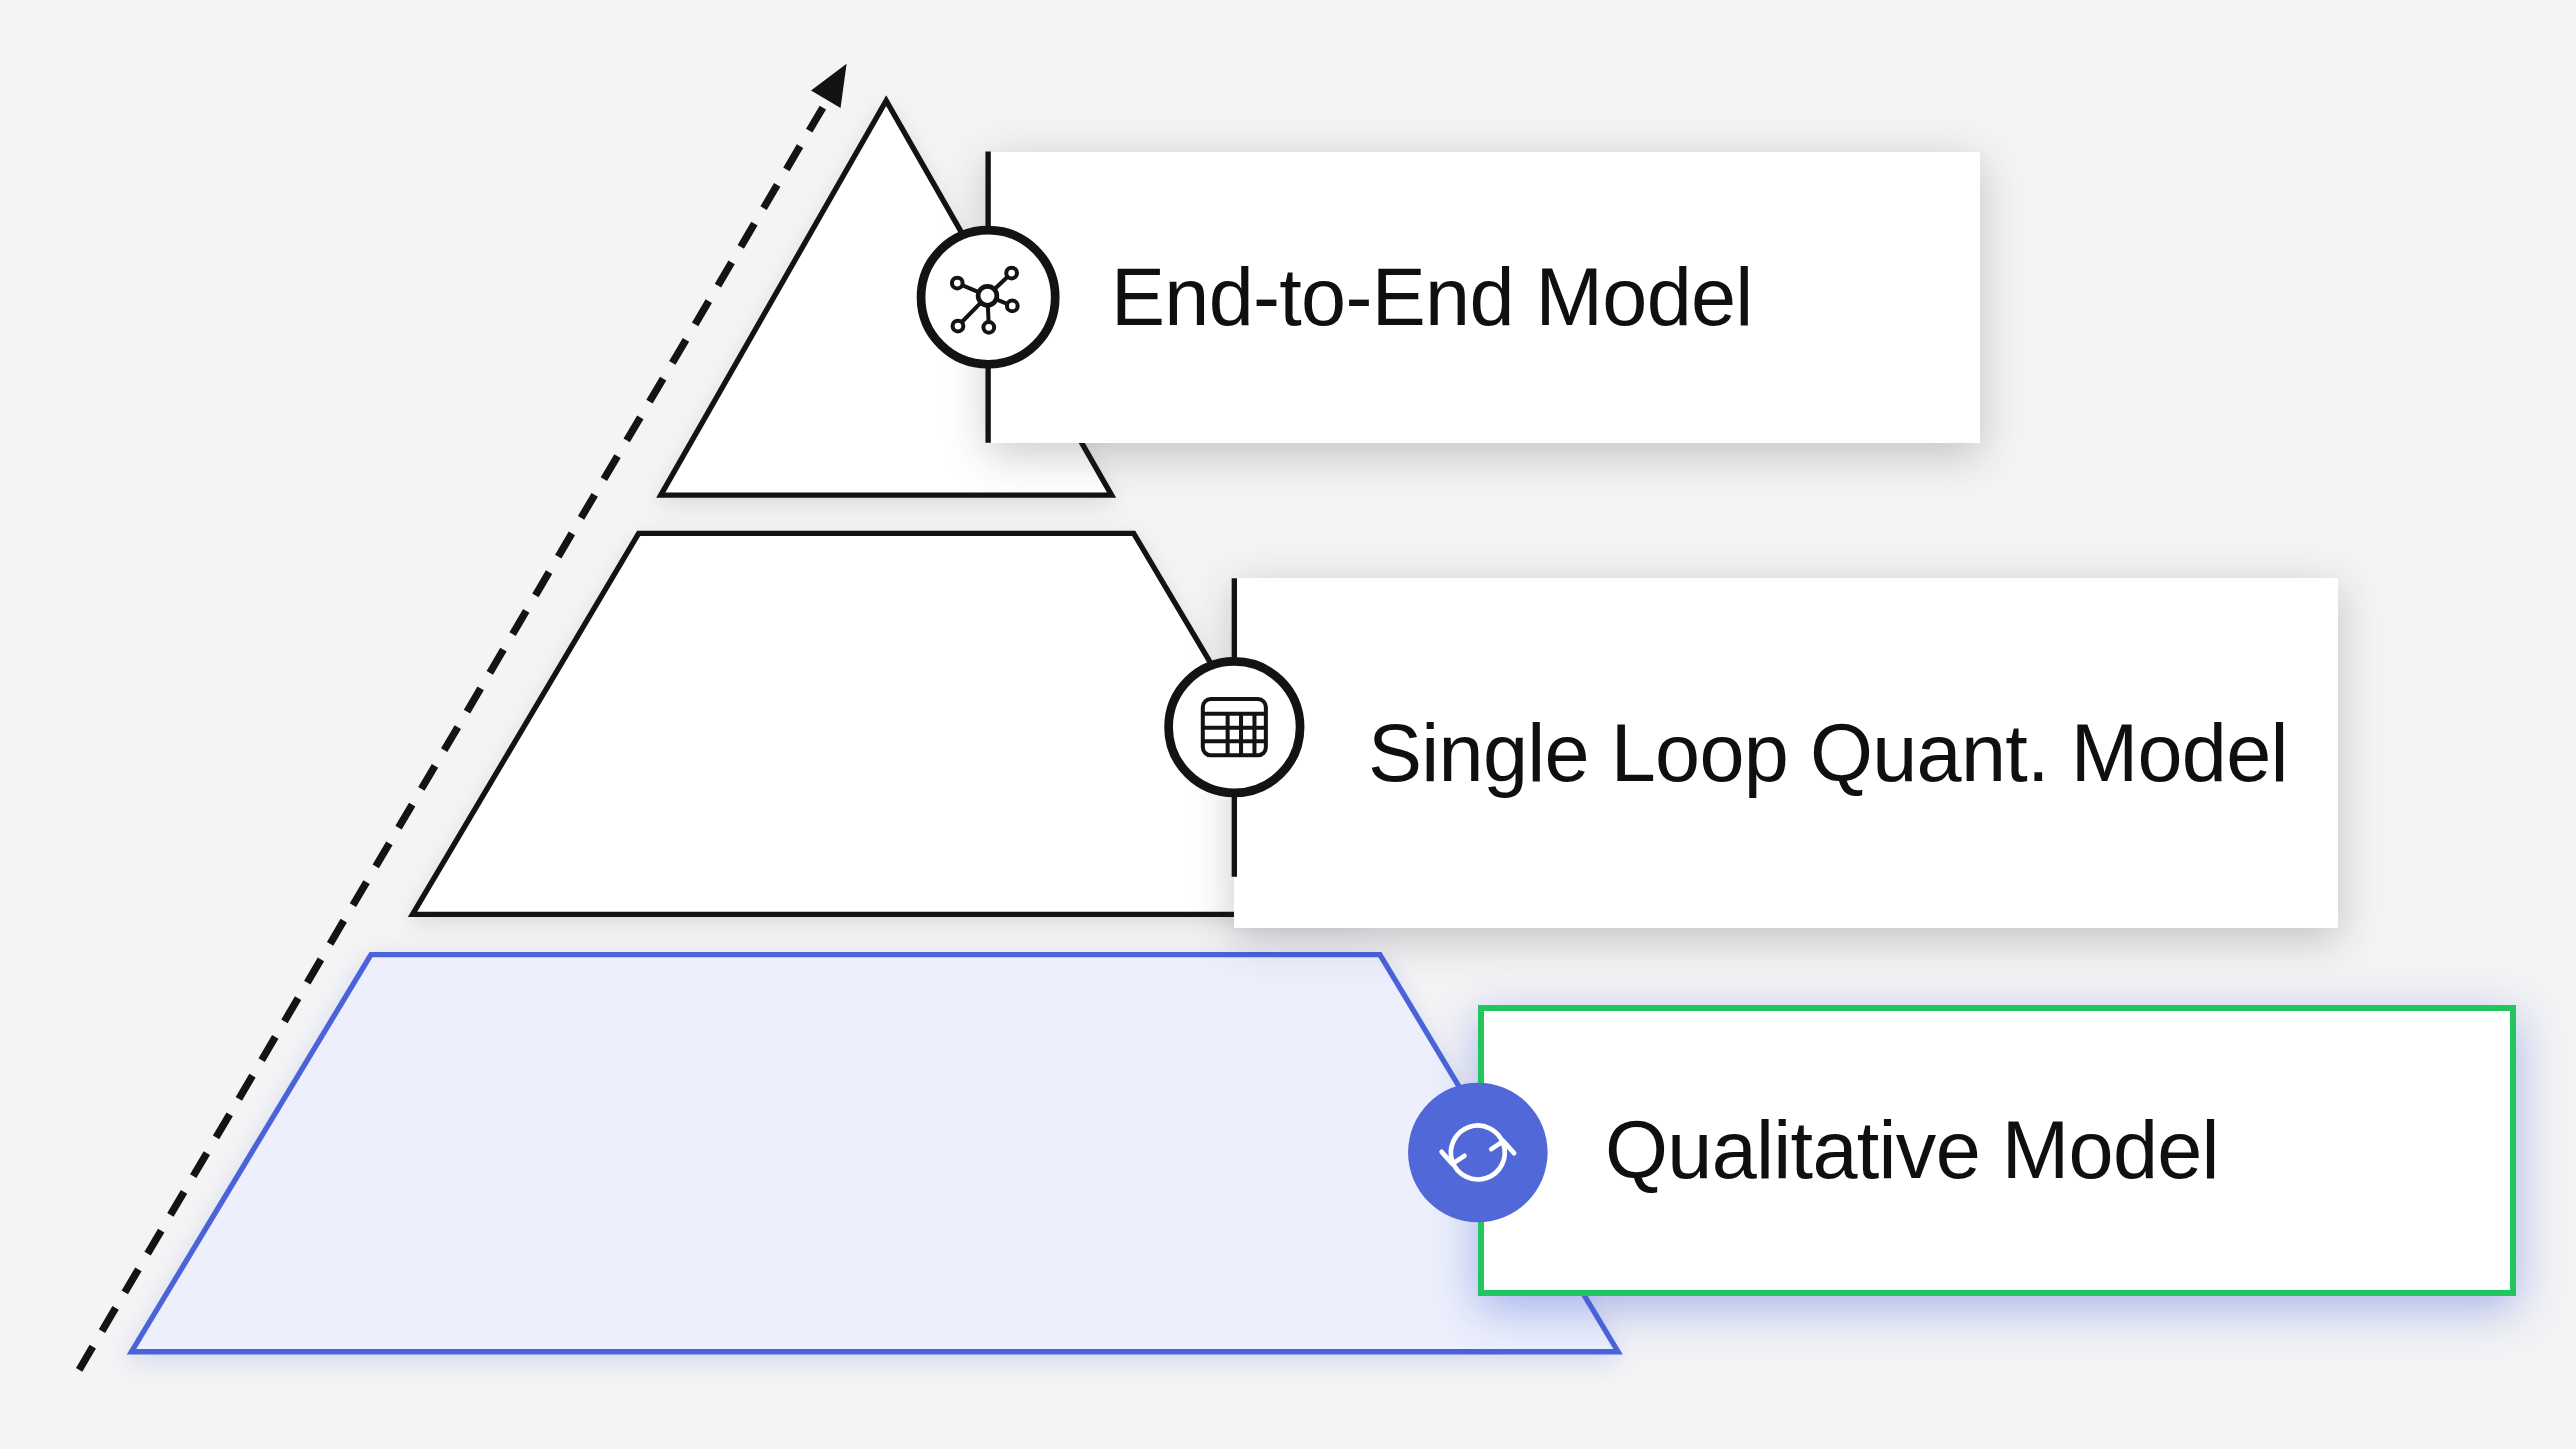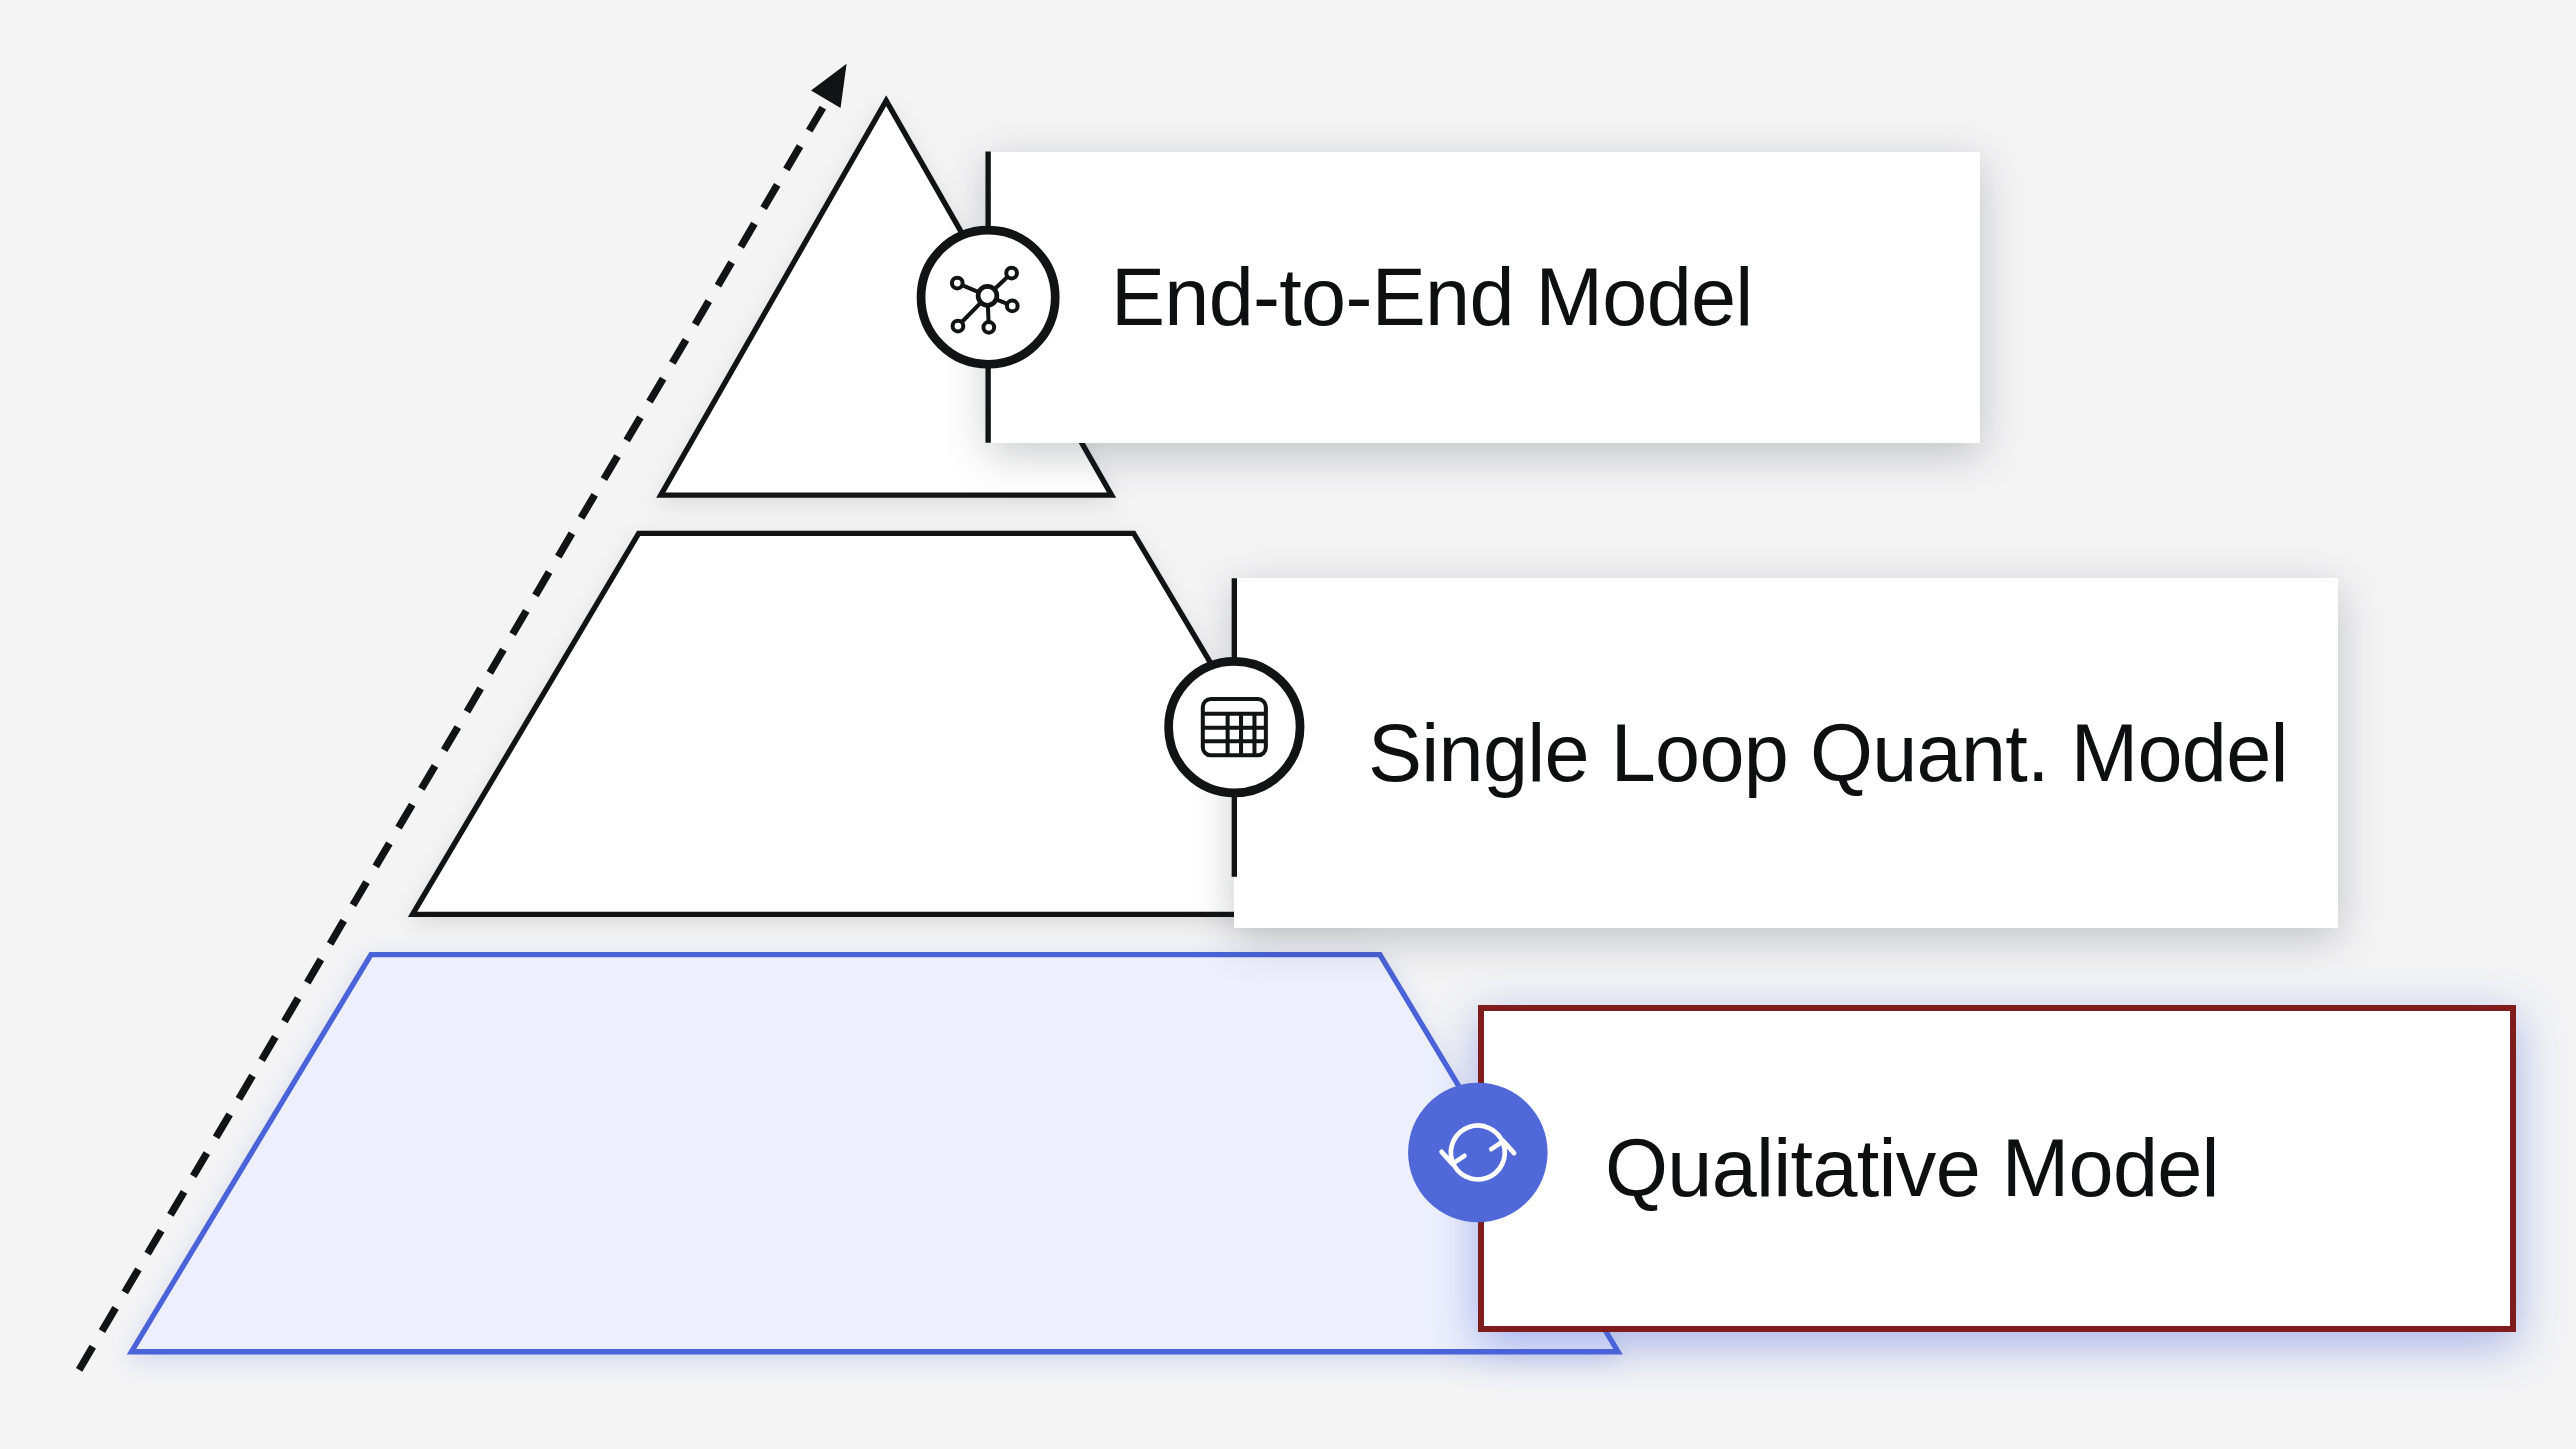--- a/index.html
+++ b/index.html
@@ -54,9 +54,9 @@
   }
   .card-3 {
     left: 1478px; top: 1005px;
-    width: 1038px; height: 327px;
+    width: 1038px; height: 291px;
     padding-left: 121px;
-    border: 6px solid #7f1d1d;
+    border: 6px solid #22c55e;
     box-shadow: 0 13.4px 44px rgba(74, 99, 216, 0.45);
   }
 </style>

